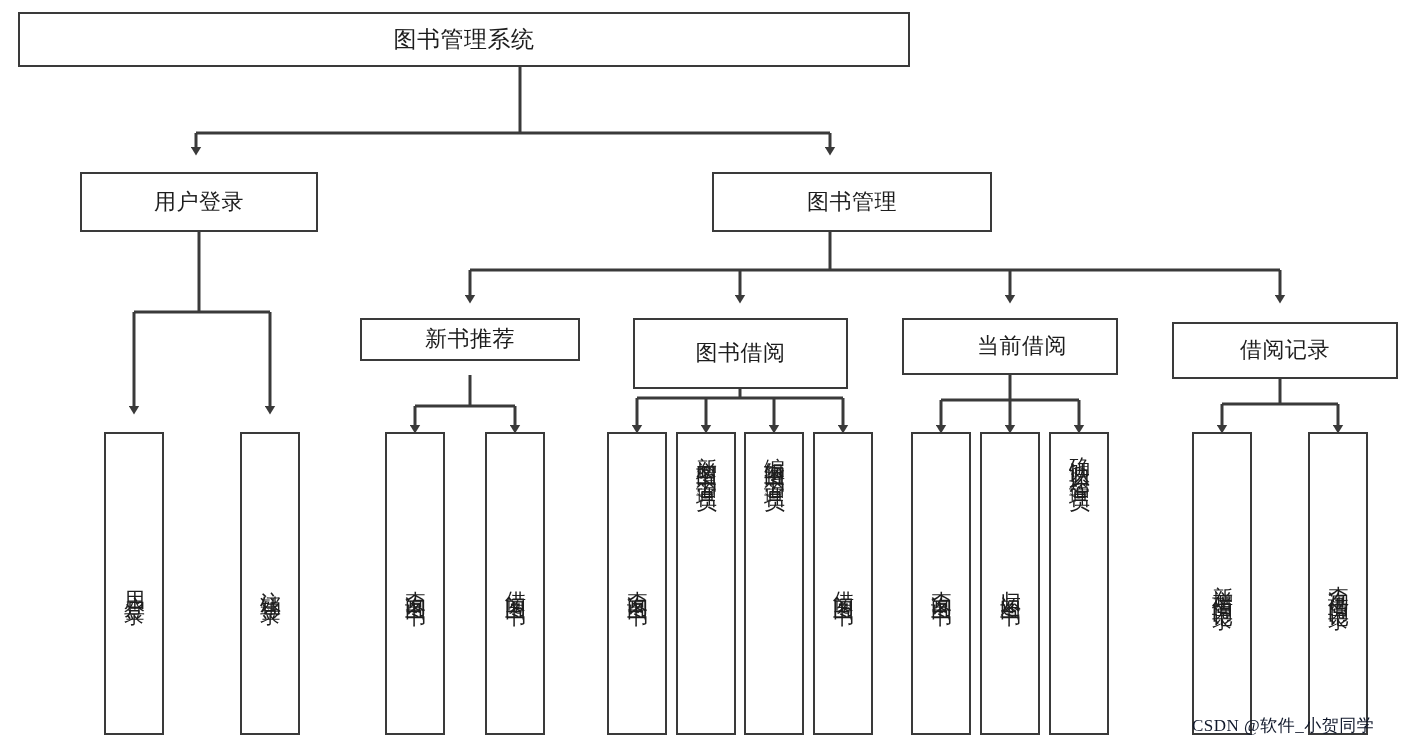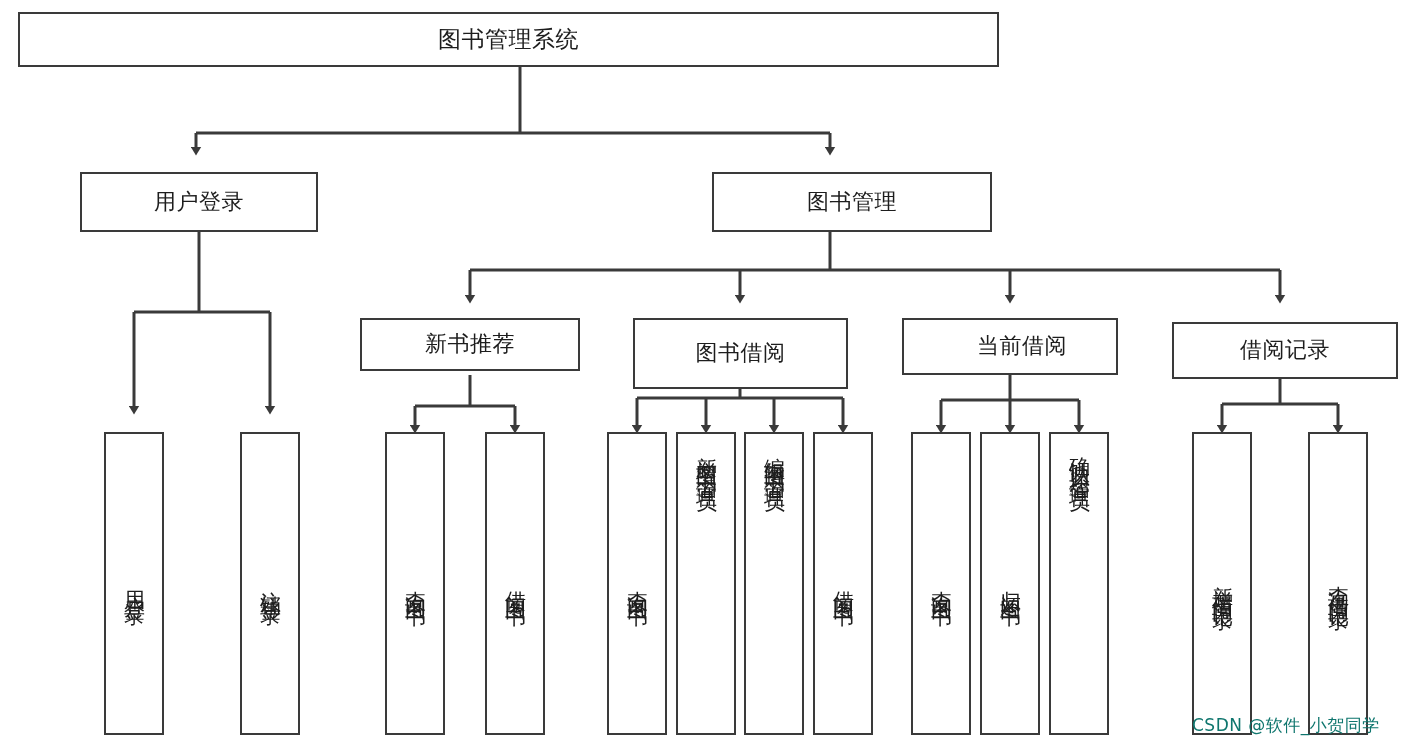--- a/index.html
+++ b/index.html
@@ -132,7 +132,7 @@
     </g>
   </svg>
 
-  <div class="node-box root" style="left:18px; top:12px; width:981px; height:55px;">
+  <div class="node-box root" style="left:18px; top:12px; width:892px; height:55px;">
     <span class="node-label-h">图书管理系统</span>
   </div>
 

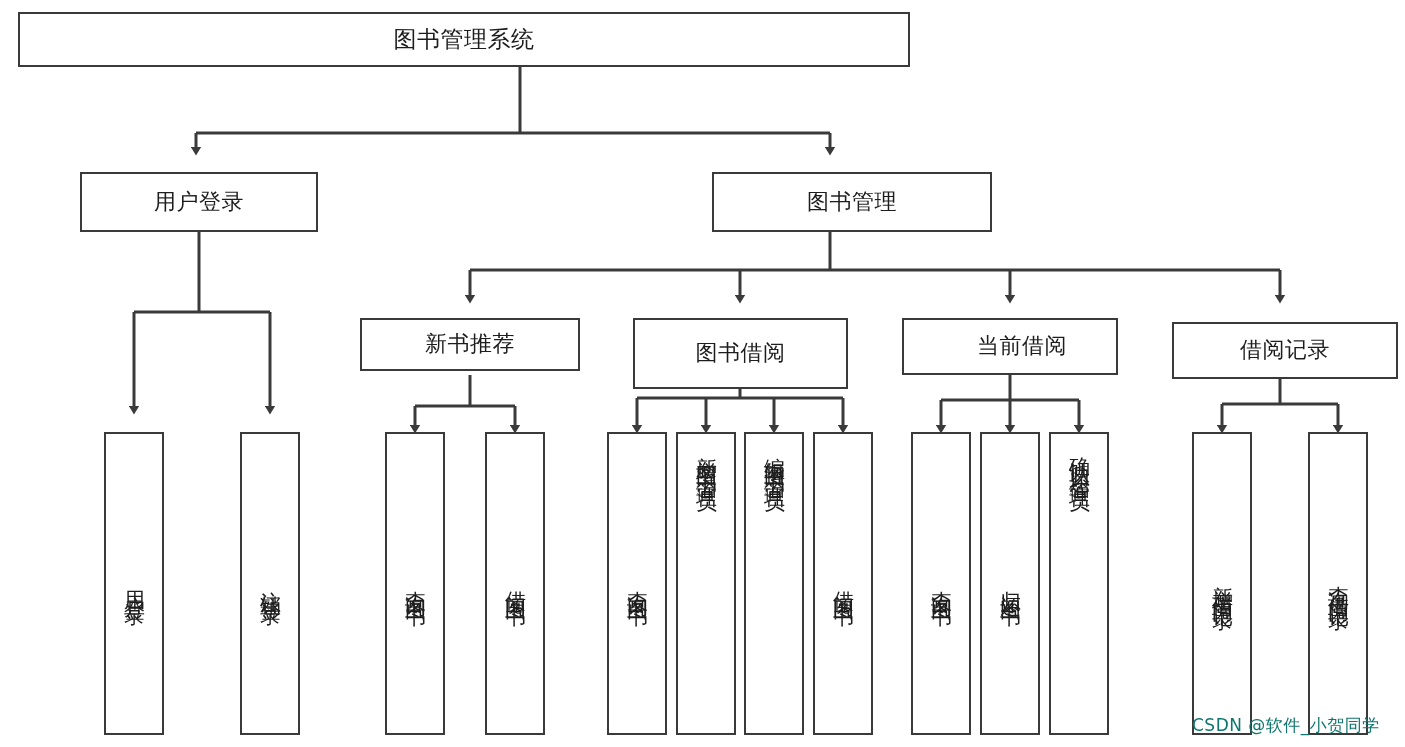--- a/index.html
+++ b/index.html
@@ -143,7 +143,7 @@
     <span class="node-label-h">图书管理</span>
   </div>
 
-  <div class="node-box" style="left:360px; top:318px; width:220px; height:53px;">
+  <div class="node-box" style="left:360px; top:318px; width:220px; height:43px;">
     <span class="node-label-h">新书推荐</span>
   </div>
   <div class="node-box" style="left:633px; top:318px; width:215px; height:71px;">

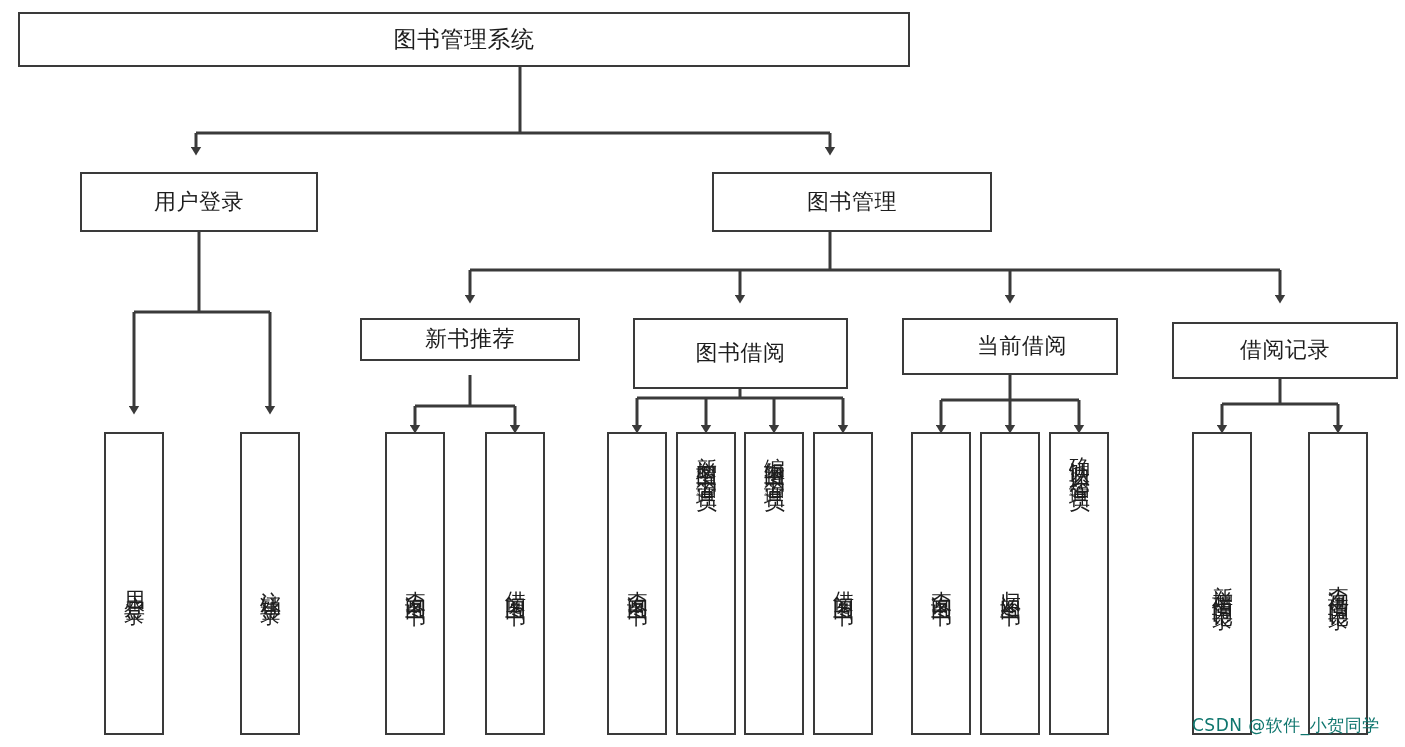--- a/index.html
+++ b/index.html
@@ -72,9 +72,10 @@
   .watermark {
     position: absolute;
     font-size: 17px;
-    color: #0f766e;
+    color: #0f172a;
     white-space: nowrap;
     letter-spacing: 0.5px;
+    font-family: Liberation Serif, serif;
   }
 </style>
 </head>

